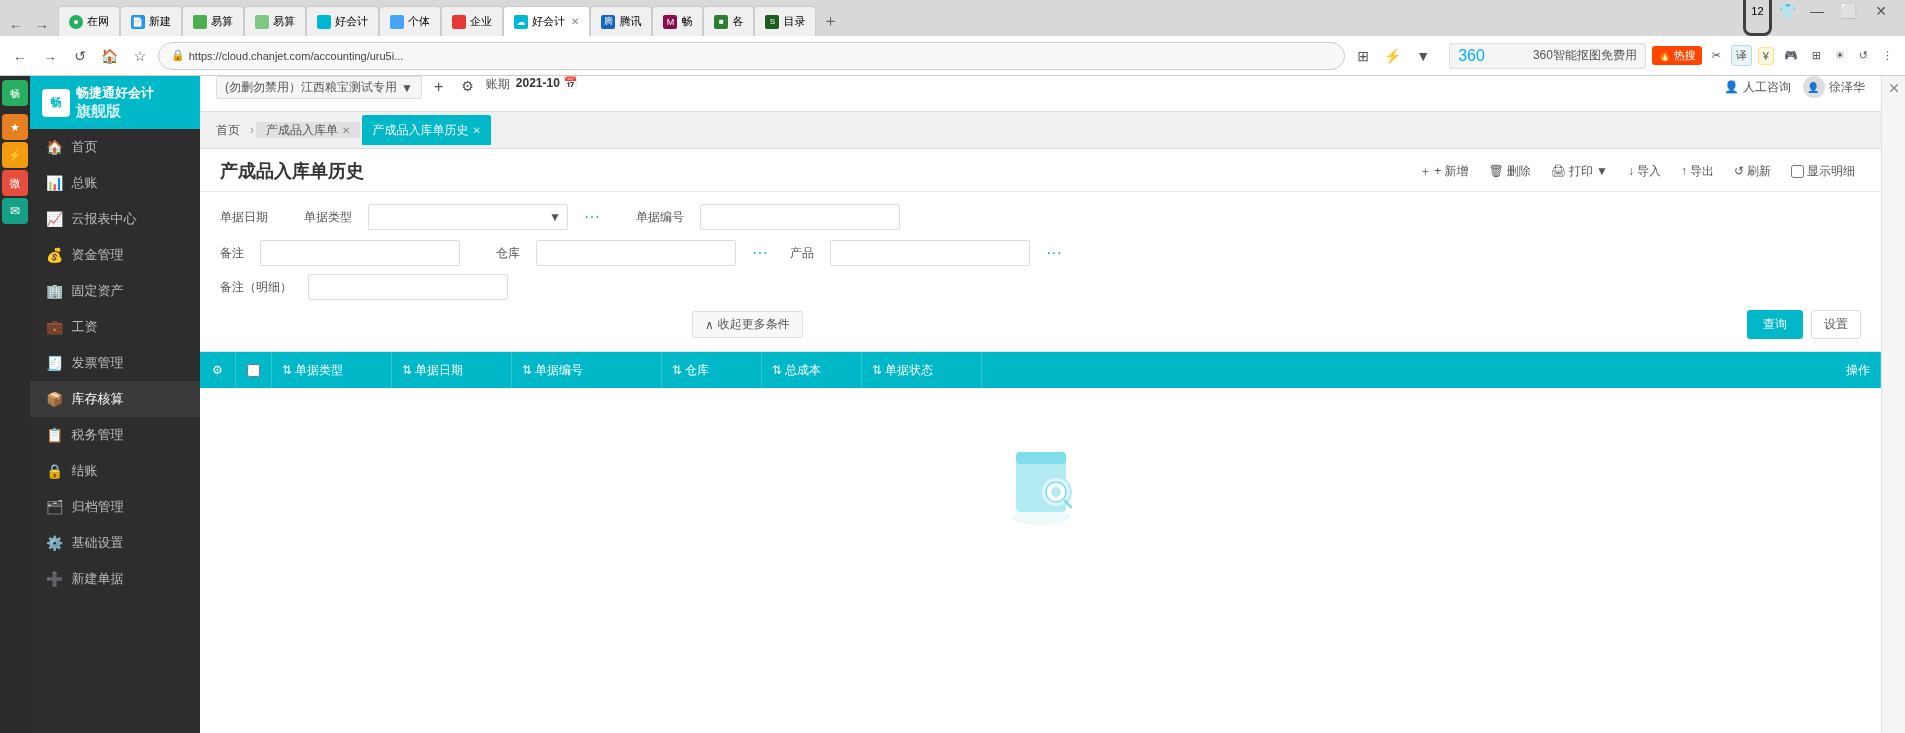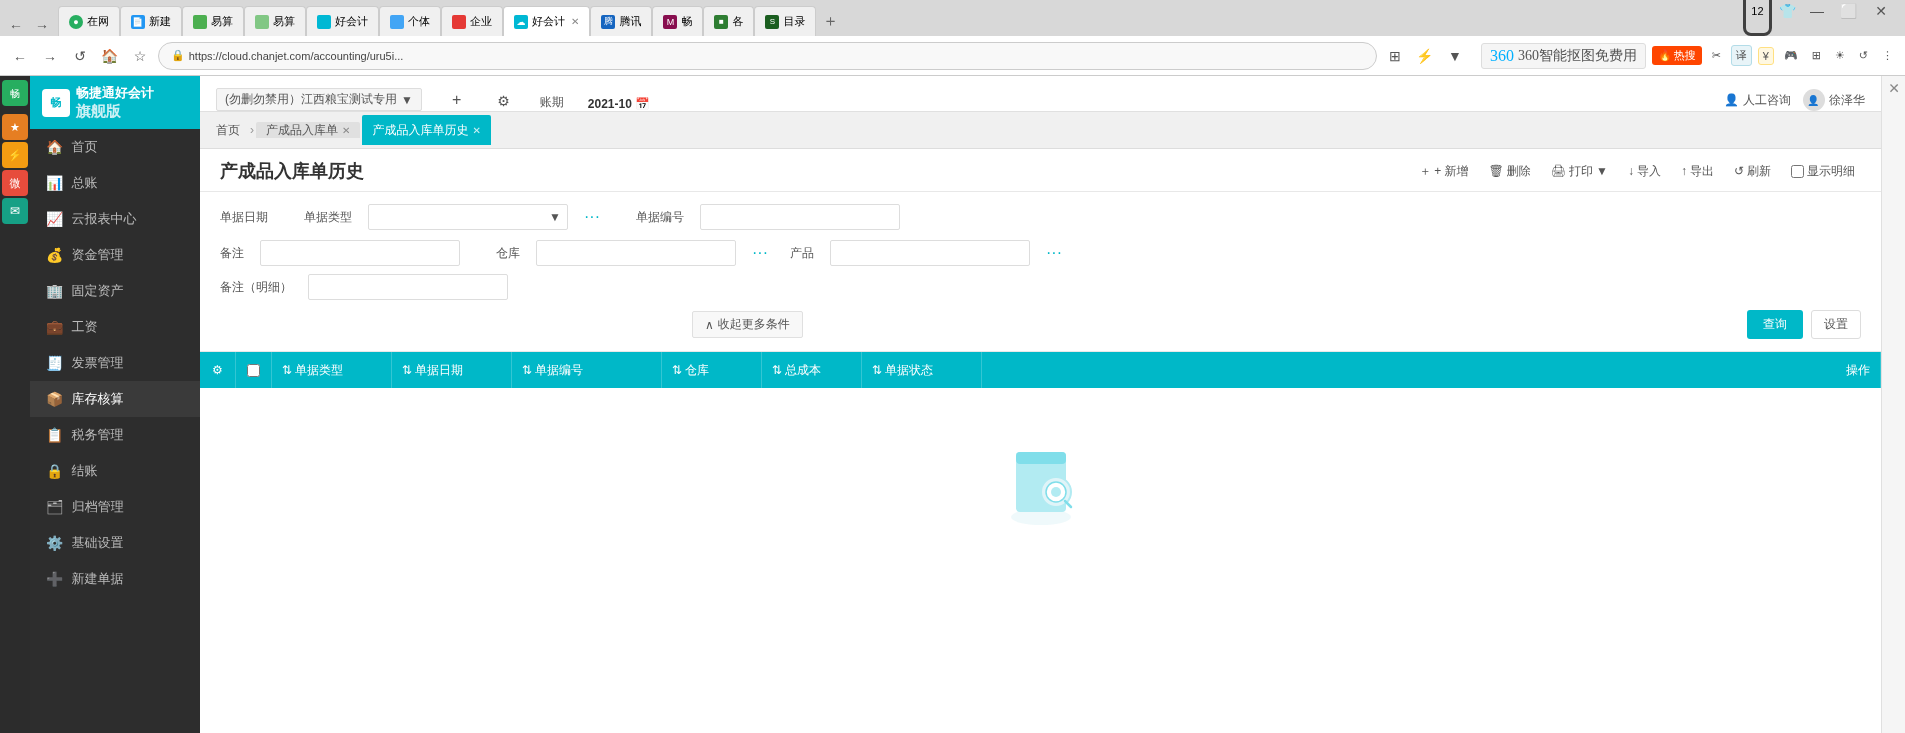--- a/index.html
+++ b/index.html
@@ -173,7 +173,7 @@
     <div class="nav-btn">▼</div>
 
     <div class="toolbar-right">
-      <div style="display:flex;align-items:center;gap:4px;background:#f5f5f5;border:1px solid #ddd;border-radius:3px;padding:2px 8px;height:26px;font-family:Liberation Serif, serif;">
+      <div style="display:flex;align-items:center;gap:4px;background:#f5f5f5;border:1px solid #ddd;border-radius:3px;padding:2px 8px;height:26px;">
         <span style="font-size:16px;color:#00b0ff;">360</span>
         <span style="font-size:14px;color:#555;">360智能抠图免费用</span>
       </div>

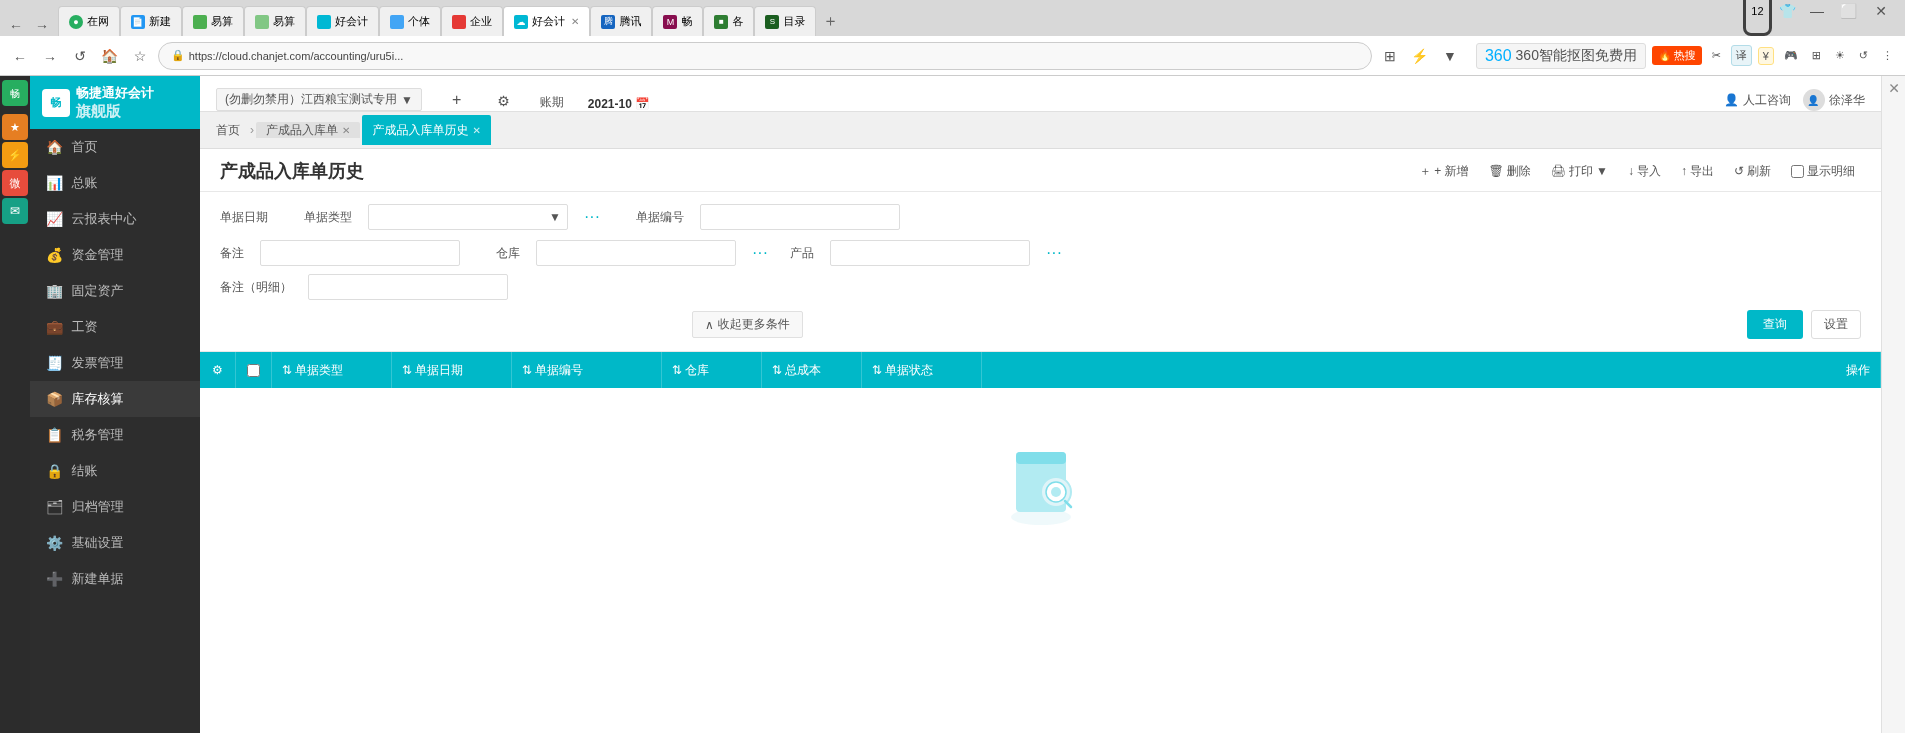--- a/index.html
+++ b/index.html
@@ -175,7 +175,7 @@
     <div class="toolbar-right">
       <div style="display:flex;align-items:center;gap:4px;background:#f5f5f5;border:1px solid #ddd;border-radius:3px;padding:2px 8px;height:26px;">
         <span style="font-size:16px;color:#00b0ff;">360</span>
-        <span style="font-size:14px;color:#555;">360智能抠图免费用</span>
+        <span style="font-size:12px;color:#555;margin-left:44px;">360智能抠图免费用</span>
       </div>
       <div style="background:#ff4500;color:white;border-radius:3px;padding:2px 6px;font-size:11px;display:flex;align-items:center;gap:2px;">
         <span>🔥</span>

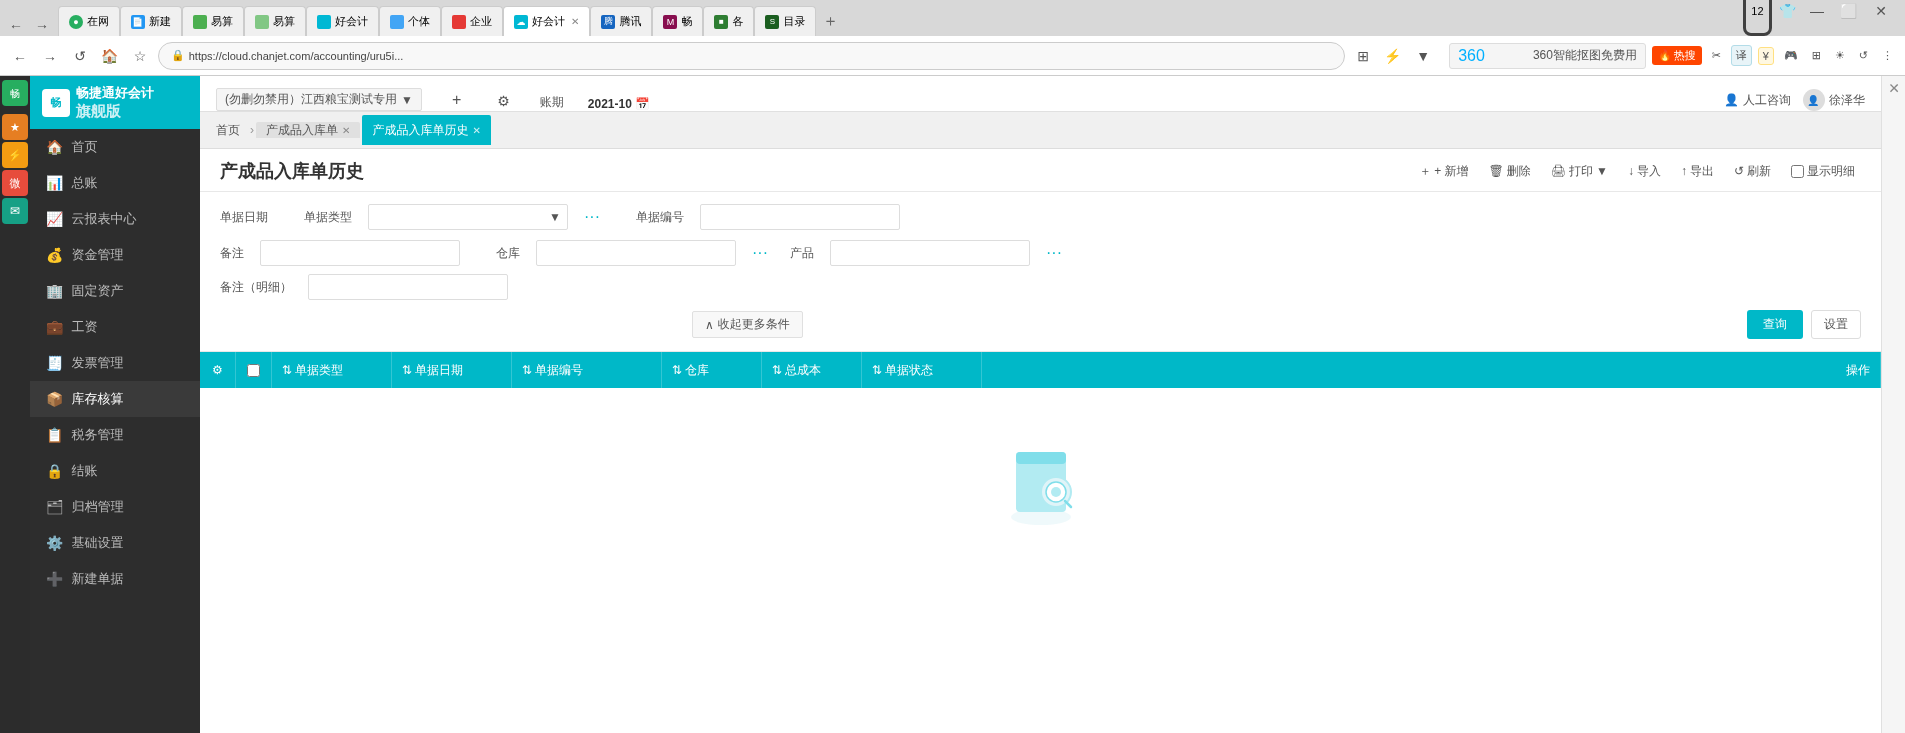--- a/index.html
+++ b/index.html
@@ -74,7 +74,7 @@
     .settings-btn { background: #fff; color: #555; border: 1px solid #ddd; border-radius: 3px; padding: 5px 12px; font-size: 12px; cursor: pointer; }
 
     
-    .top-bar { background: #fff; height: 36px; display: flex; align-items: flex-end; padding: 0 16px; border-bottom: 1px solid #e0e0e0; gap: 24px; }
+    .top-bar { background: #fff; height: 36px; display: flex; align-items: flex-start; padding: 0 16px; border-bottom: 1px solid #e0e0e0; gap: 6px; }
     .org-selector { display: flex; align-items: center; gap: 4px; font-size: 12px; color: #555; cursor: pointer; background: #f5f5f5; border: 1px solid #ddd; border-radius: 2px; padding: 2px 8px; }
     .period-label { font-size: 12px; color: #555; }
     .period-value { font-size: 12px; color: #333; font-weight: bold; display: flex; align-items: center; gap: 4px; }

